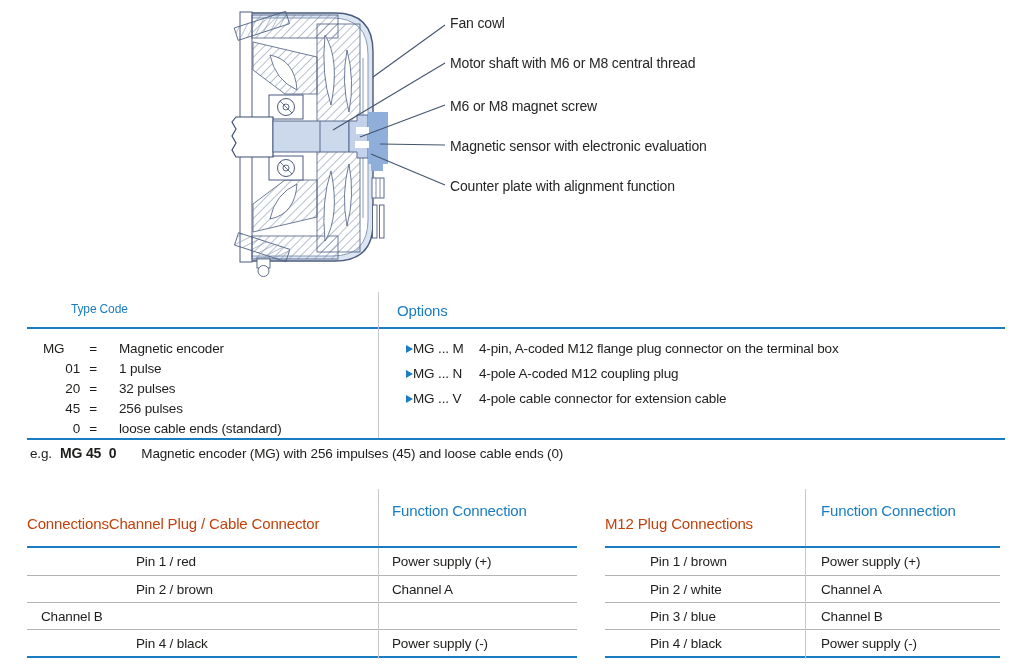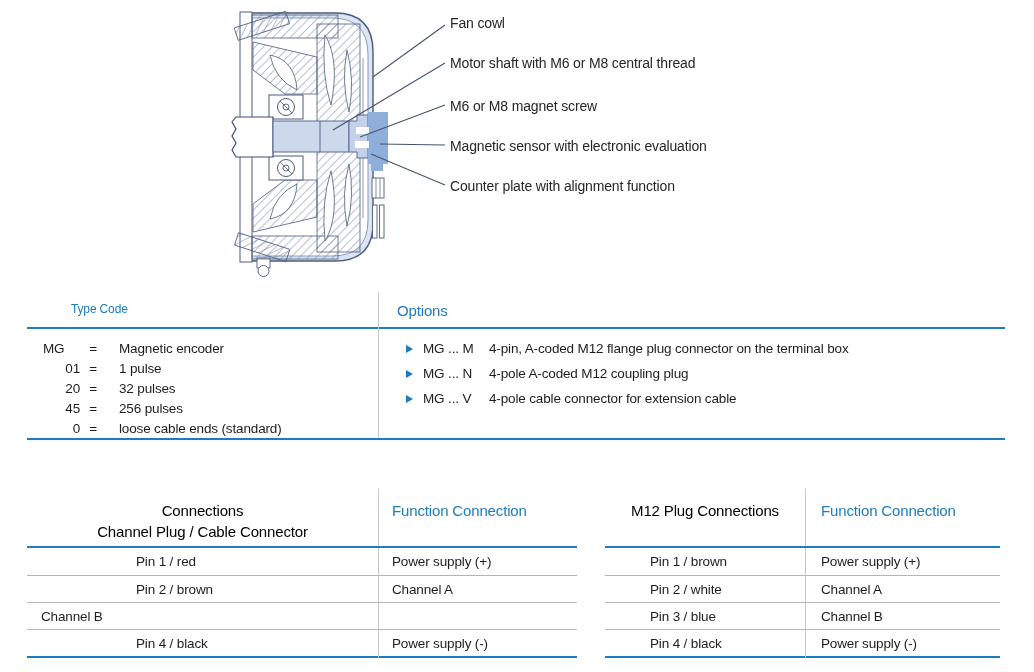--- a/index.html
+++ b/index.html
@@ -32,7 +32,7 @@
   .opt-row { display:flex; align-items:center; height:25px; font-size:13.5px; }
   .opt-bullet { flex:0 0 7px; width:0; height:0;
     border-left:7px solid #1a7cc1; border-top:4.5px solid transparent; border-bottom:4.5px solid transparent; }
-  .opt-code { flex:0 0 58px; margin-left:10px; white-space:nowrap; }
+  .opt-code { flex:0 0 58px; white-space:nowrap; }
   .opt-desc { margin-left:8px; white-space:nowrap; }
   
   .example { position:absolute; left:30px; top:445px; height:16px; display:flex; align-items:center; font-size:13.5px; }

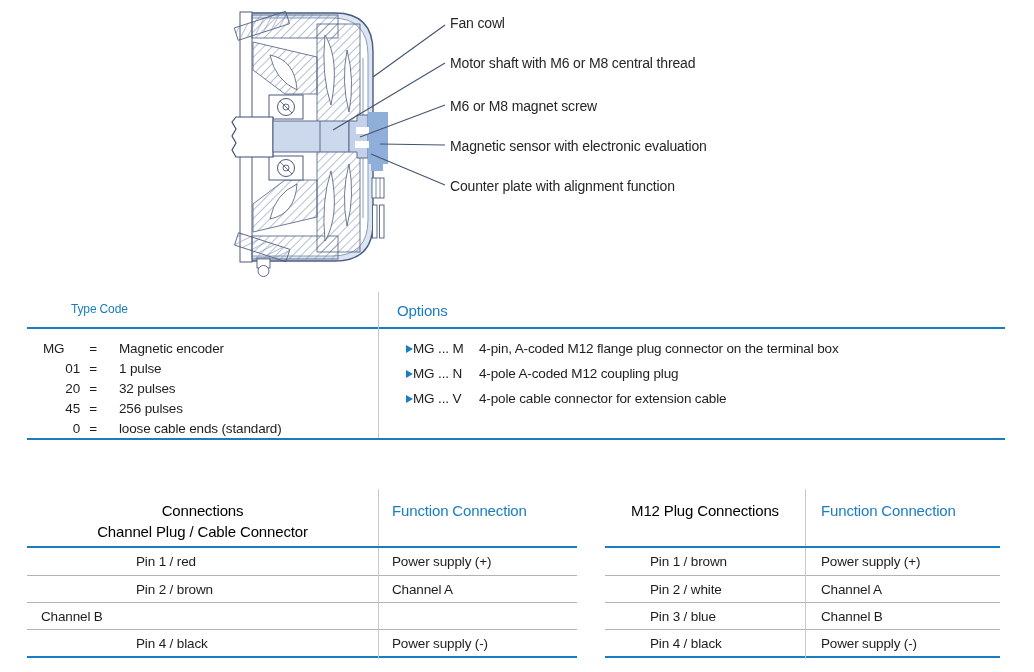--- a/index.html
+++ b/index.html
@@ -207,6 +207,11 @@
     </div>
   </section>
 
+  <div class="example">
+    <span>e.g.</span>
+    <span class="ex-code">MG 45  0</span>
+    <span class="ex-text">Magnetic encoder (MG) with 256 impulses (45) and loose cable ends (0)</span>
+  </div>
 
   <div class="pin-table pt-left">
     <div class="pt-divider"></div>

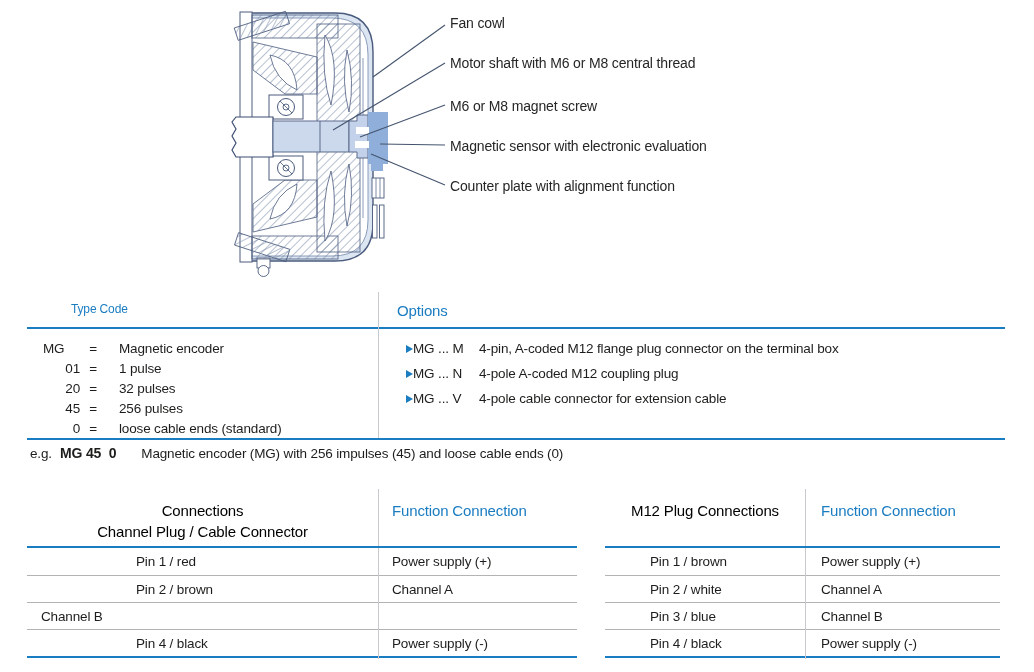--- a/index.html
+++ b/index.html
@@ -41,8 +41,8 @@
   
   .pin-table { position:absolute; top:489px; height:170px; }
   .pt-header { position:relative; height:59px; border-bottom:2px solid #1a7cc1; display:flex; }
-  .pt-h-col1 { display:flex; flex-direction:column; align-items:center; padding-top:11px;
-    font-size:15px; line-height:21px; color:#000000; }
+  .pt-h-col1 { display:flex; align-items:center; padding-top:11px;
+    font-size:15px; line-height:21px; color:#c2410c; }
   .pt-h-col2 { padding-top:11px; font-size:15px; line-height:21px; color:#1a7cc1; }
   .pt-row { display:flex; height:27px; align-items:center; font-size:13.5px; }
   .pt-row + .pt-row { border-top:1px solid #b3b3b3; }

